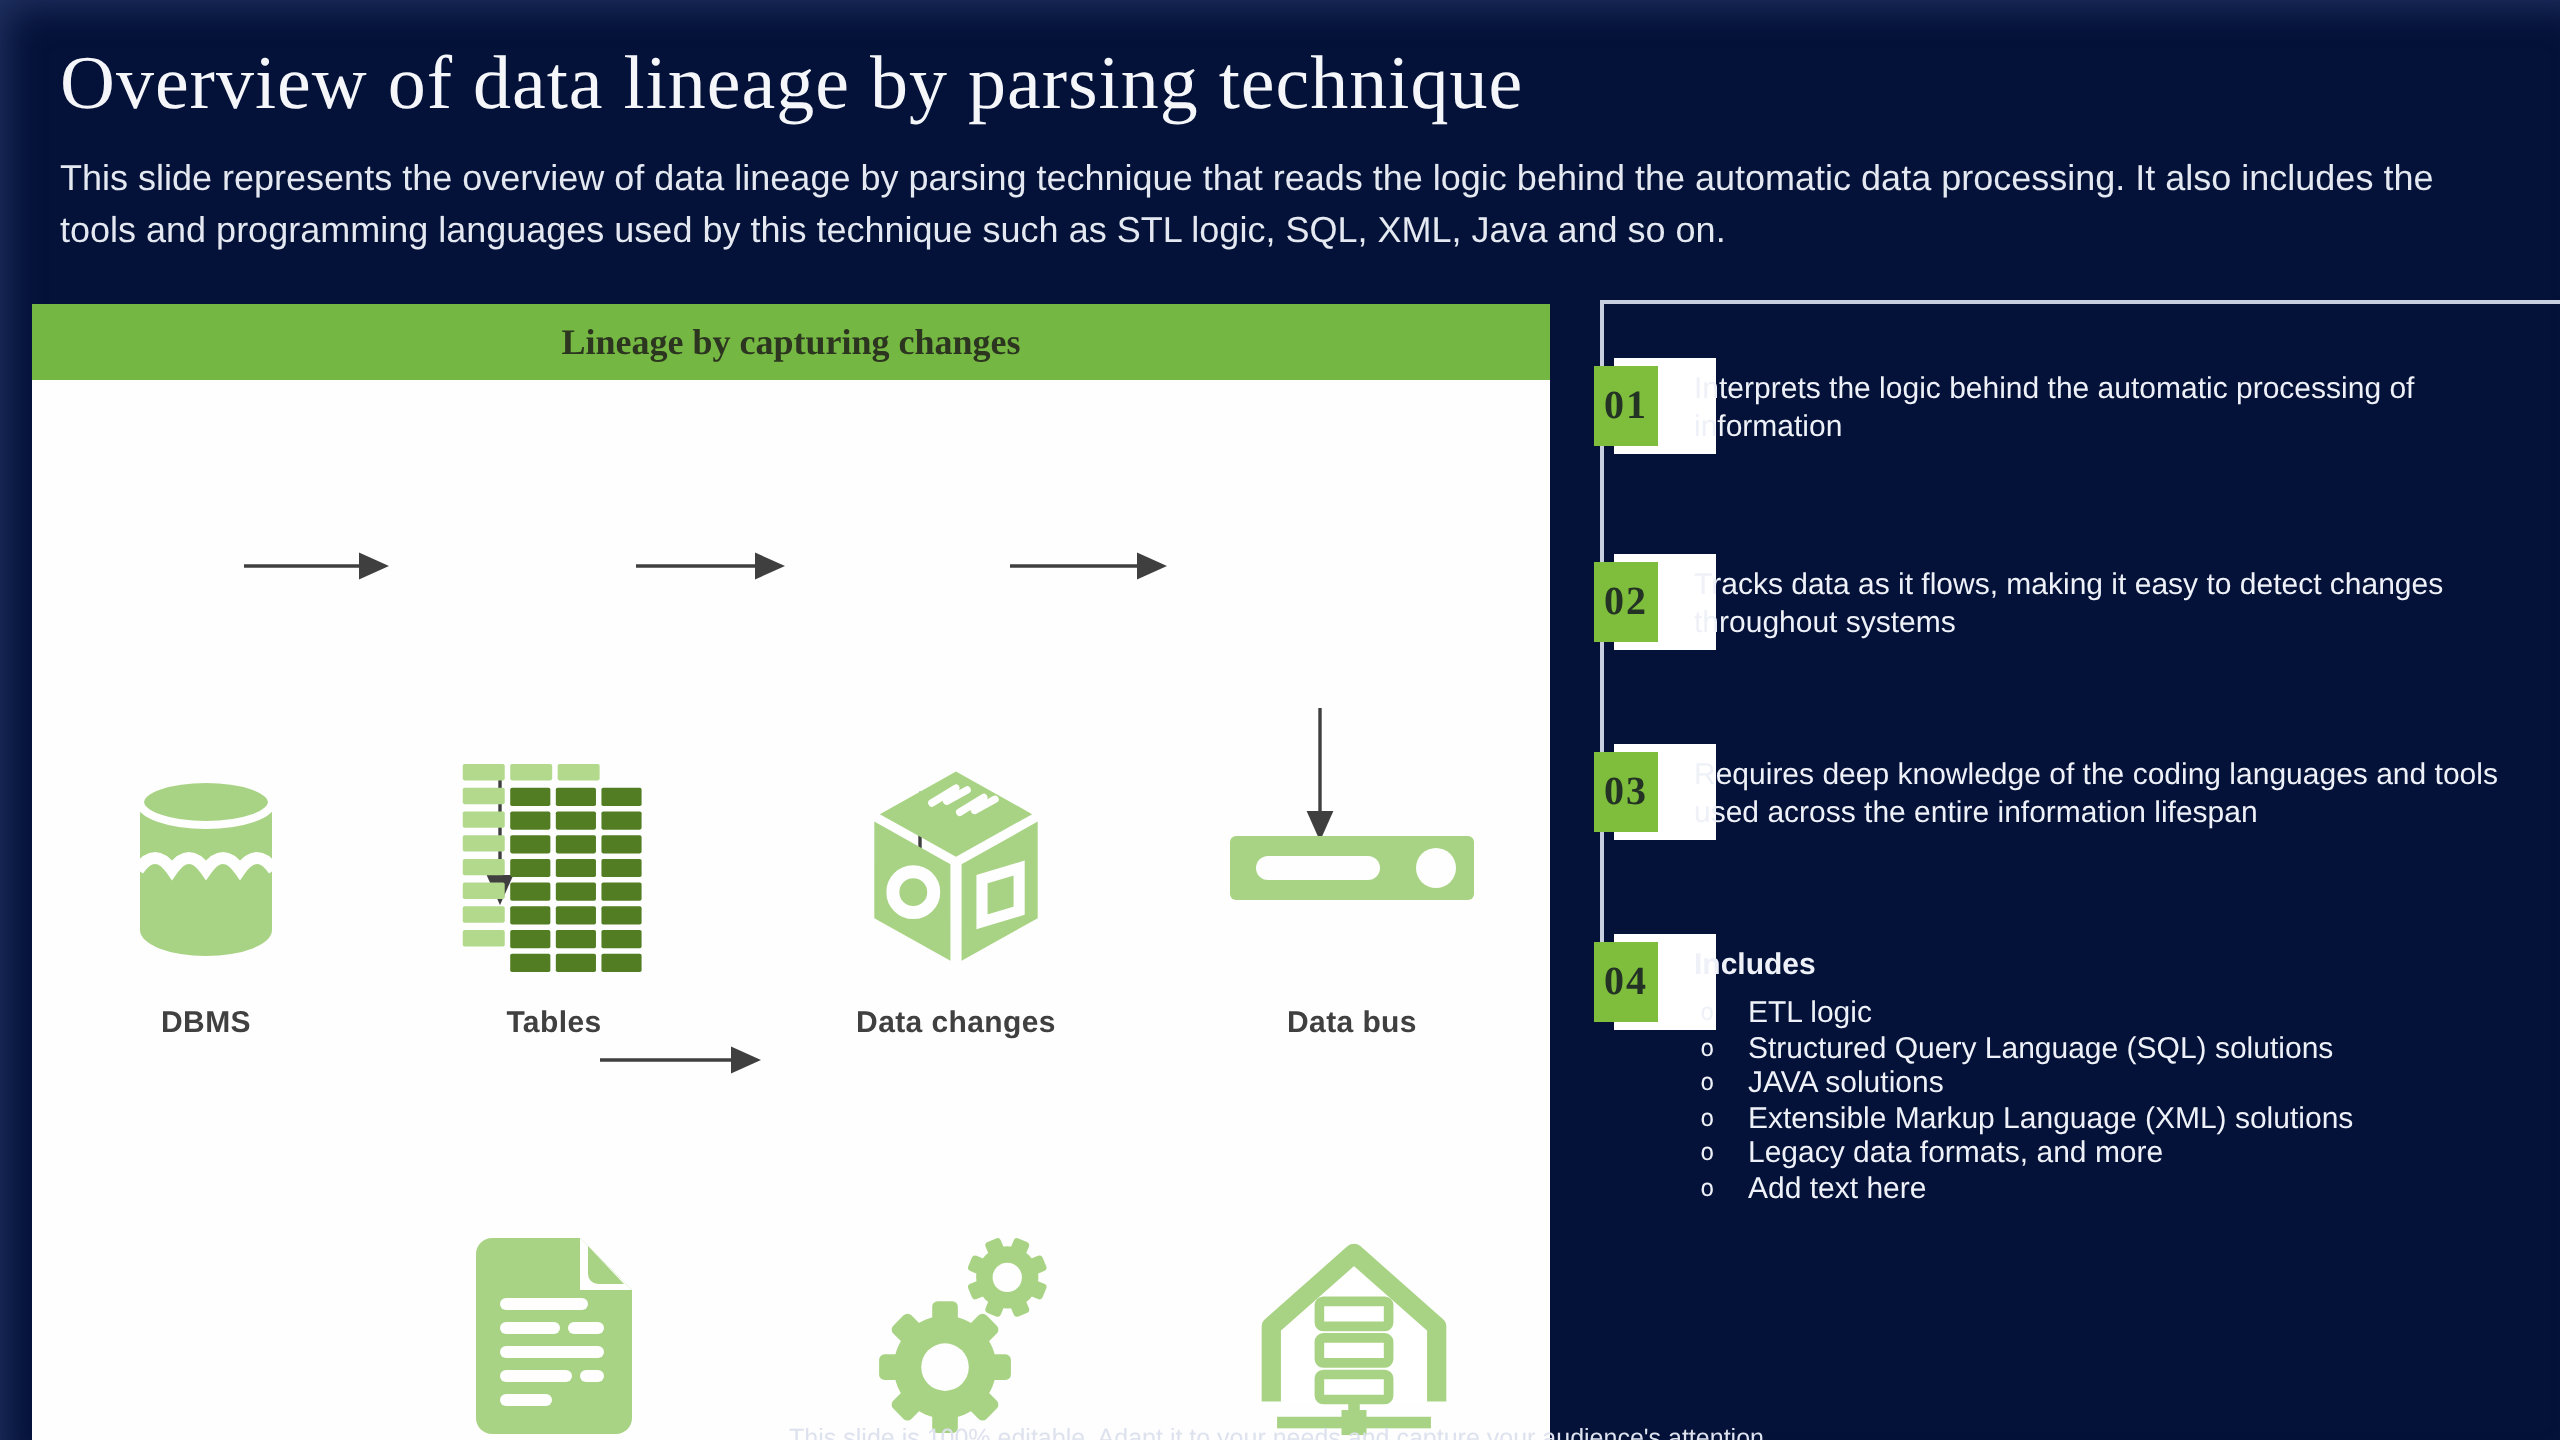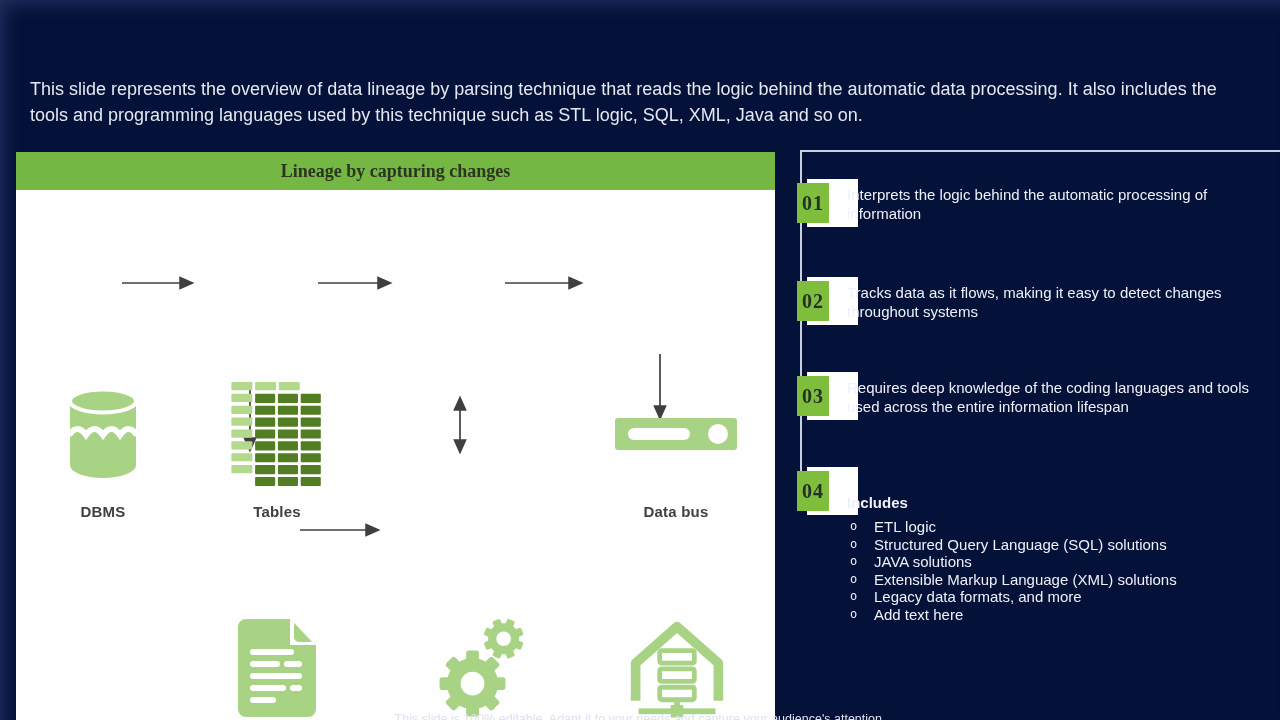--- a/index.html
+++ b/index.html
@@ -85,6 +85,7 @@
 
 <div class="slide">
 
+  <div class="title">Overview of  data lineage by parsing technique</div>
   <div class="subtitle">This slide represents the overview of data lineage by parsing technique that reads the logic behind the automatic data processing. It also includes the tools and programming languages used by this technique such as STL logic, SQL, XML, Java and so on.</div>
 
   <div class="panel">

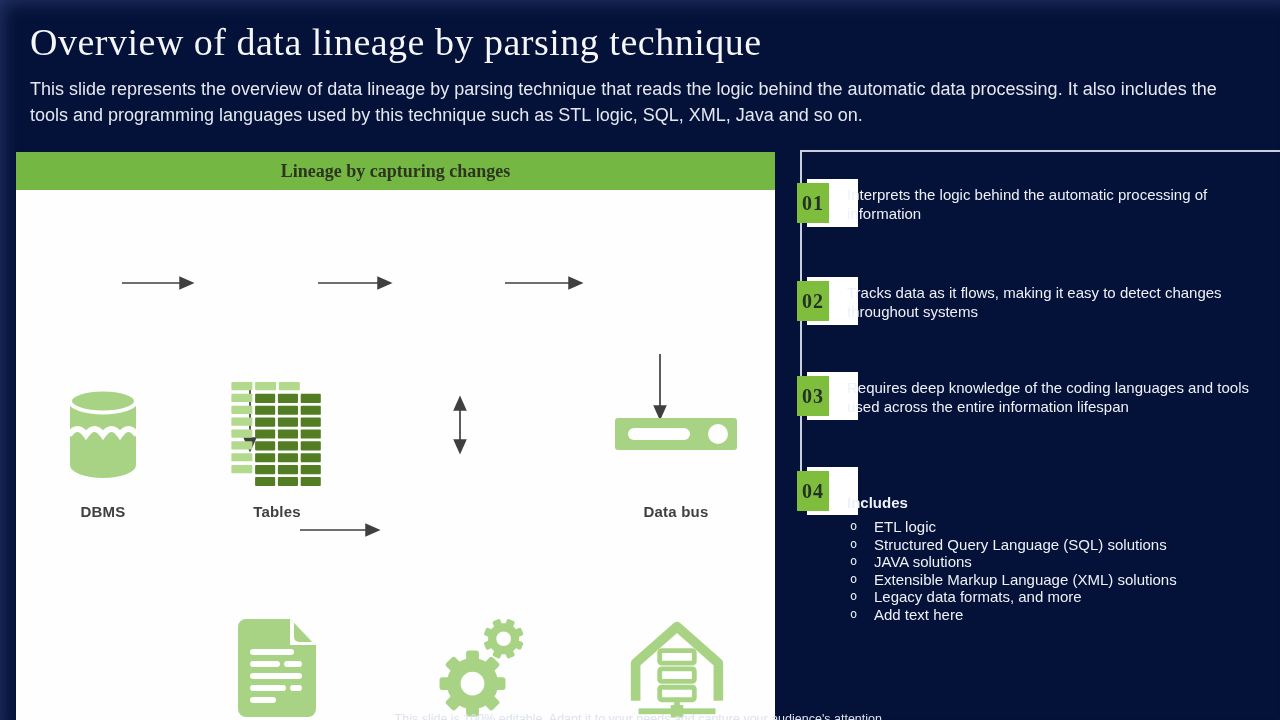--- a/index.html
+++ b/index.html
@@ -66,7 +66,7 @@
     position:absolute;left:50px;top:2px;width:402px;
     font-size:15px;line-height:19px;color:var(--txt-light);
   }
-  .rp-heading{font-size:15px;line-height:19px;font-weight:700;color:var(--txt-light);margin-top:20px;}
+  .rp-heading{font-size:15px;line-height:19px;font-weight:700;color:var(--txt-light);}
   .rp-list{list-style:none;margin-top:6px;}
   .rp-list li{
     position:relative;padding-left:27px;font-size:15px;line-height:17.6px;color:var(--txt-light);

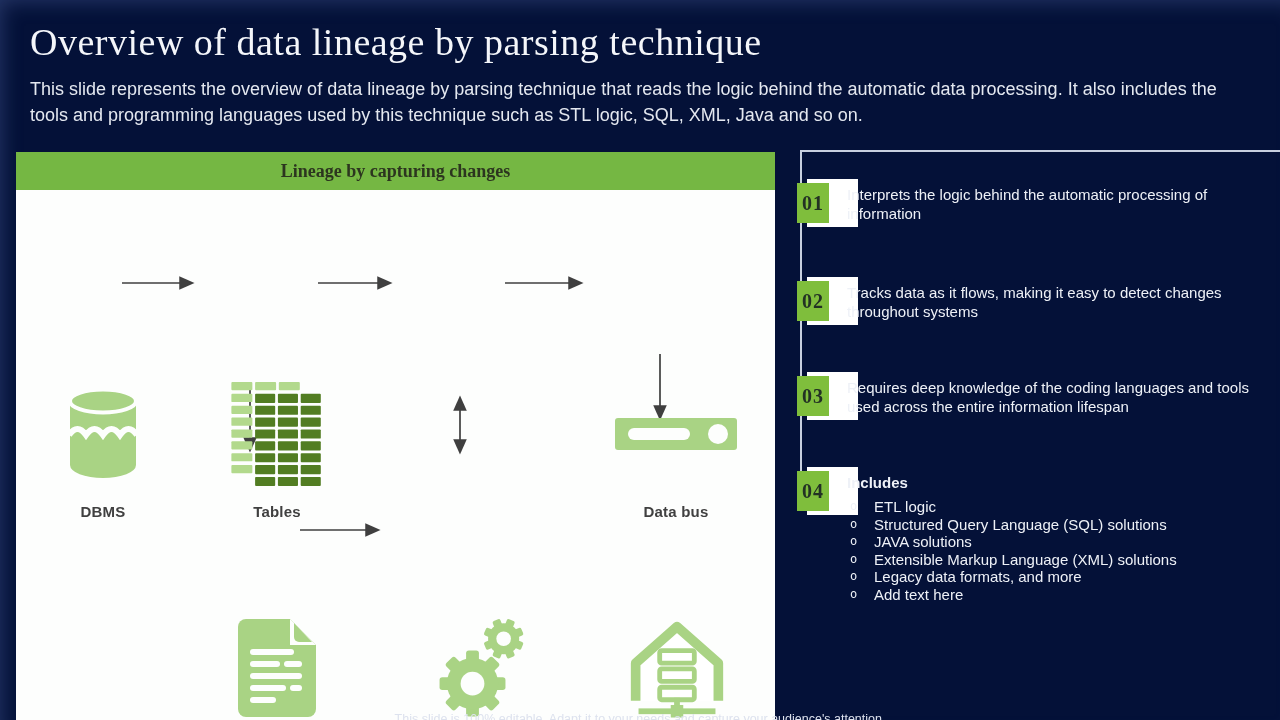--- a/index.html
+++ b/index.html
@@ -167,6 +167,20 @@
       <div class="nlabel">Tables</div>
     </div>
 
+    <div class="node" style="left:382px;top:230px;">
+      <div class="iconbox">
+        <svg width="96" height="104" viewBox="0 0 100 112">
+          <polygon points="50,4 91,27 50,50 9,27" fill="#a9d384"></polygon>
+          <polygon points="6,31 47,54 47,106 6,83" fill="#a9d384"></polygon>
+          <polygon points="94,31 53,54 53,106 94,83" fill="#a9d384"></polygon>
+          <circle cx="27" cy="69" r="11" fill="none" stroke="#fdfefd" stroke-width="7"></circle>
+          <polygon points="64,62 84,56 84,79 64,85" fill="none" stroke="#fdfefd" stroke-width="6"></polygon>
+          <path d="M37 21 l13 -8 l-5 7 l11 -6" fill="none" stroke="#fdfefd" stroke-width="4" stroke-linecap="round" stroke-linejoin="round"></path>
+          <path d="M52 26 l13 -8 l-5 7 l11 -6" fill="none" stroke="#fdfefd" stroke-width="4" stroke-linecap="round" stroke-linejoin="round"></path>
+        </svg>
+      </div>
+      <div class="nlabel">Data changes</div>
+    </div>
 
     <div class="node" style="left:580px;top:230px;">
       <div class="iconbox">

